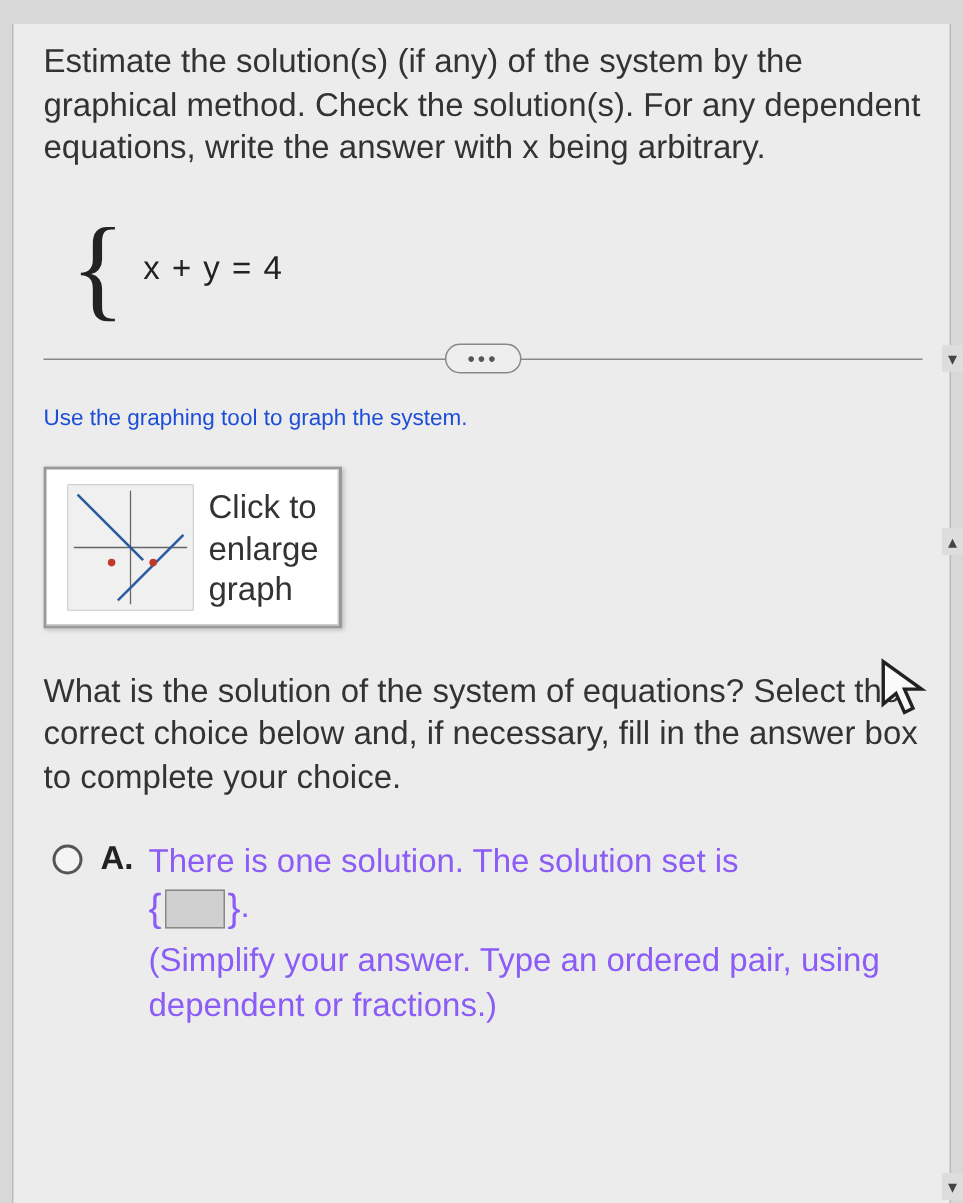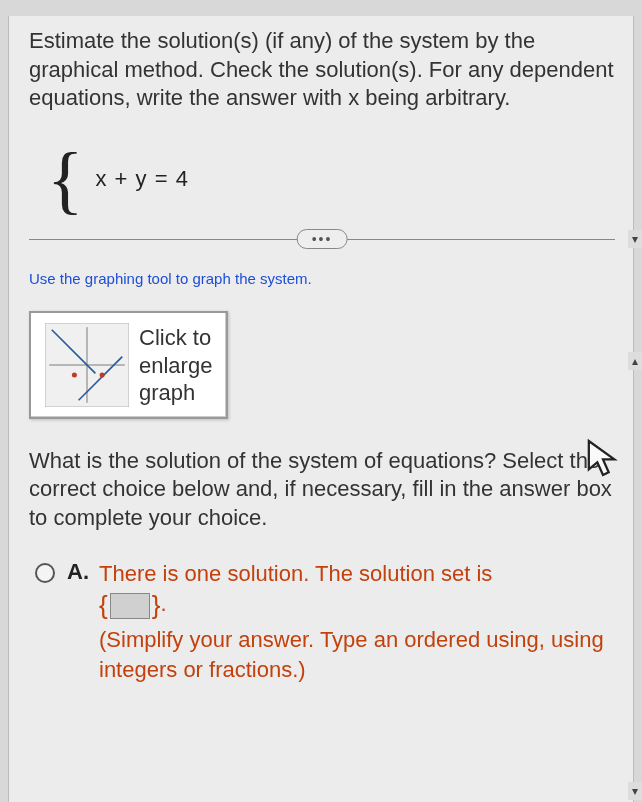--- a/index.html
+++ b/index.html
@@ -121,7 +121,7 @@
   .choice-body {
     font-size: 22px;
     line-height: 1.35;
-    color: #c2410c;
+    color: #8b5cf6;
   }
   .set-brace {
     font-size: 26px;

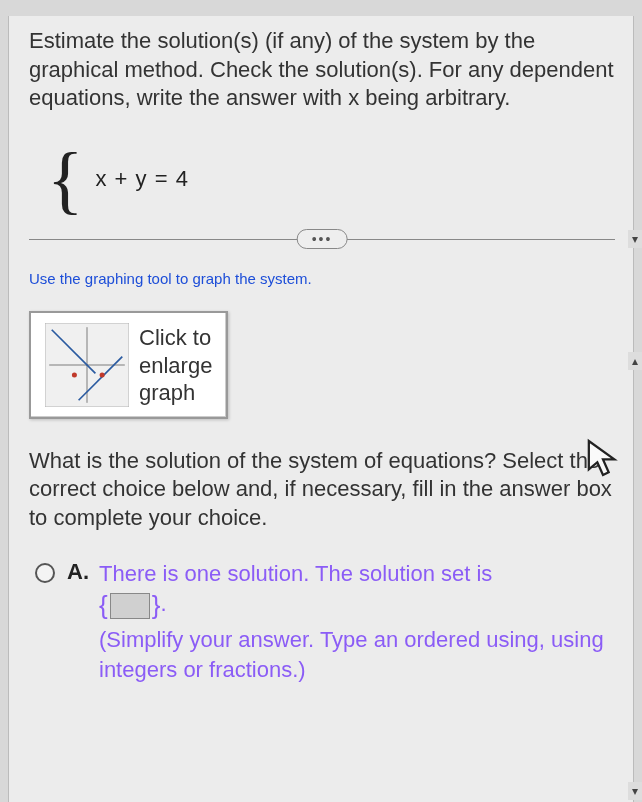--- a/index.html
+++ b/index.html
@@ -206,7 +206,7 @@
     <div class="choice-body">
       <span>There is one solution. The solution set is</span><br>
       <span class="set-brace">{</span><span class="answer-box"></span><span class="set-brace">}</span><span>.</span>
-      <div class="hint">(Simplify your answer. Type an ordered using, using integers or fractions.)</div>
+      <div class="hint">(Simplify your answer. Type an ordered pair, using dependent or fractions.)</div>
     </div>
   </div>
 

